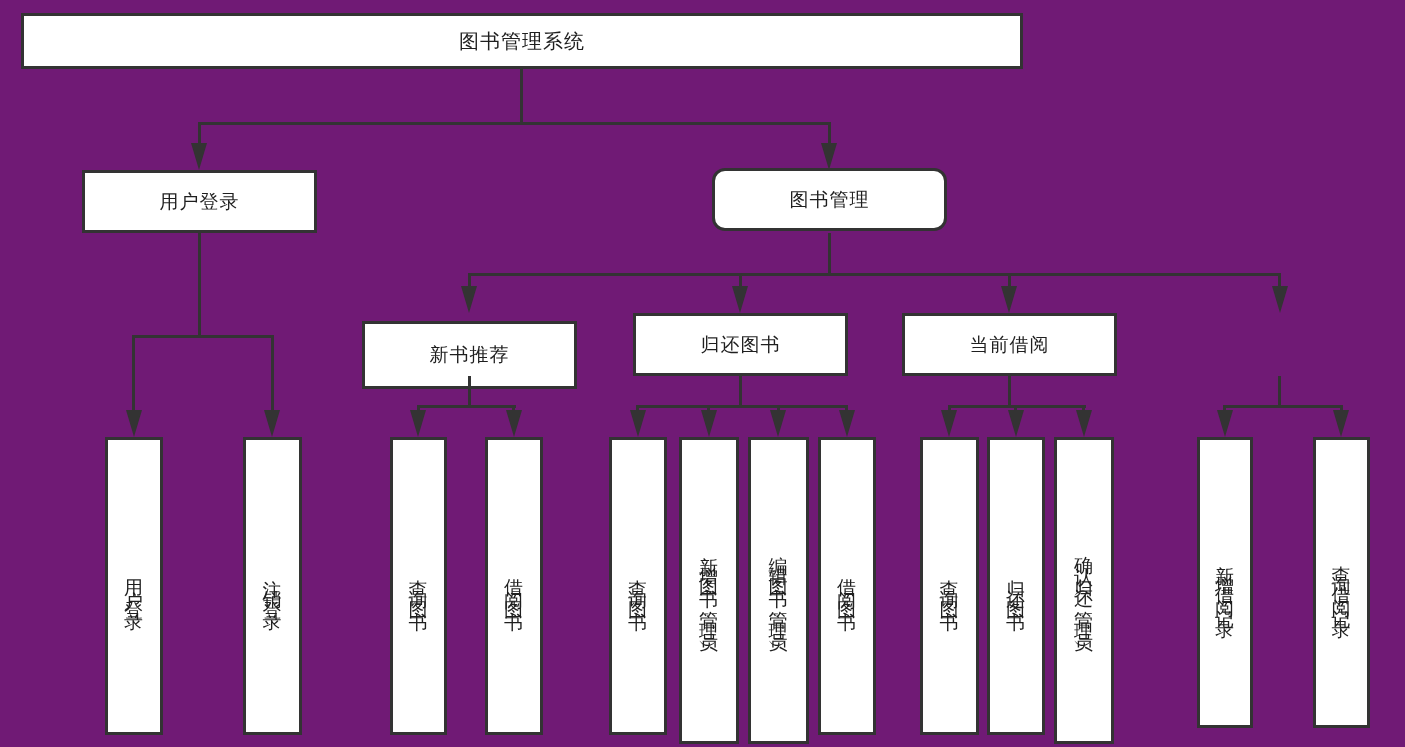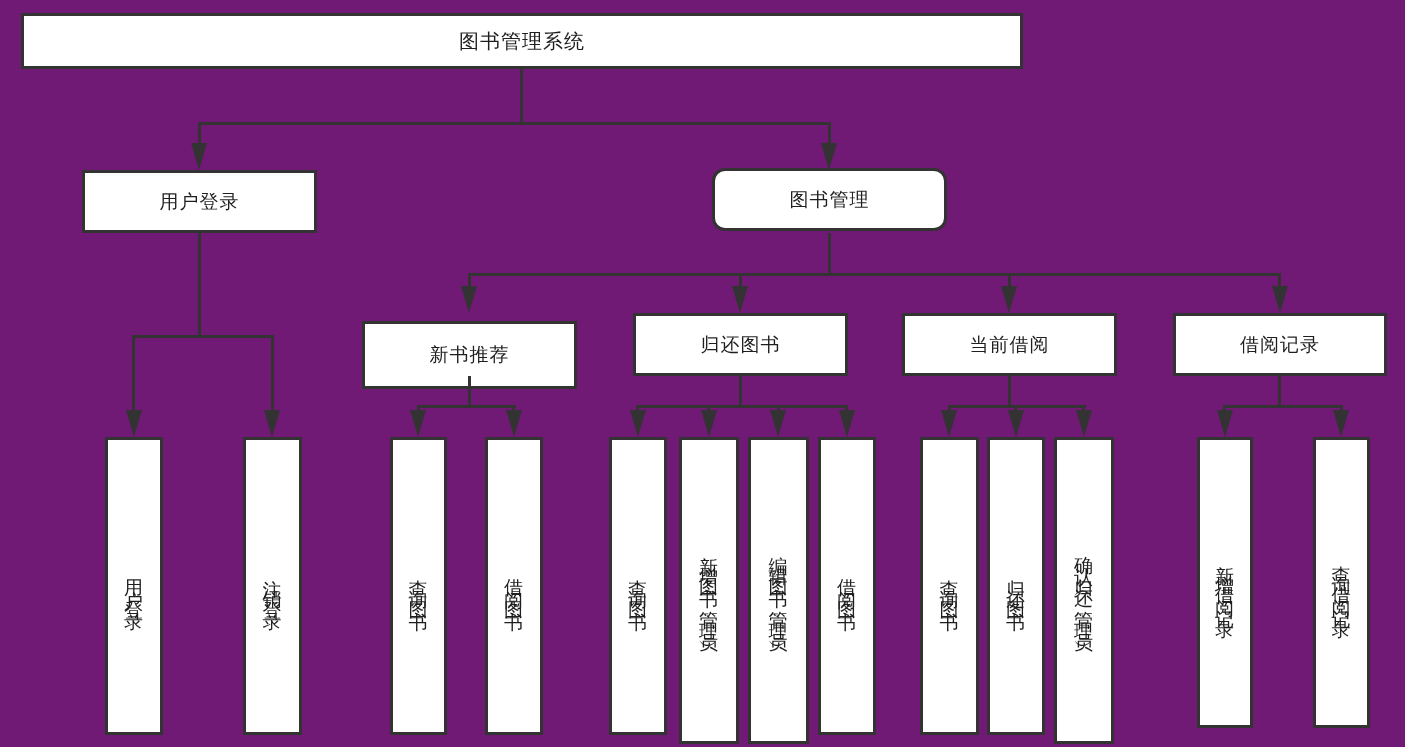--- a/index.html
+++ b/index.html
@@ -100,9 +100,6 @@
   <div class="box" style="left:902px; top:313px; width:215px; height:63px;">
     <span>当前借阅</span>
   </div>
-  <div class="box" style="left:1173px; top:313px; width:214px; height:63px;">
-    <span>借阅记录</span>
-  </div>
 
   <div class="vline" style="left:468px; top:376px; width:3px; height:31px;"></div>
   <div class="hline" style="left:417px; top:405px; width:99px; height:3px;"></div>

